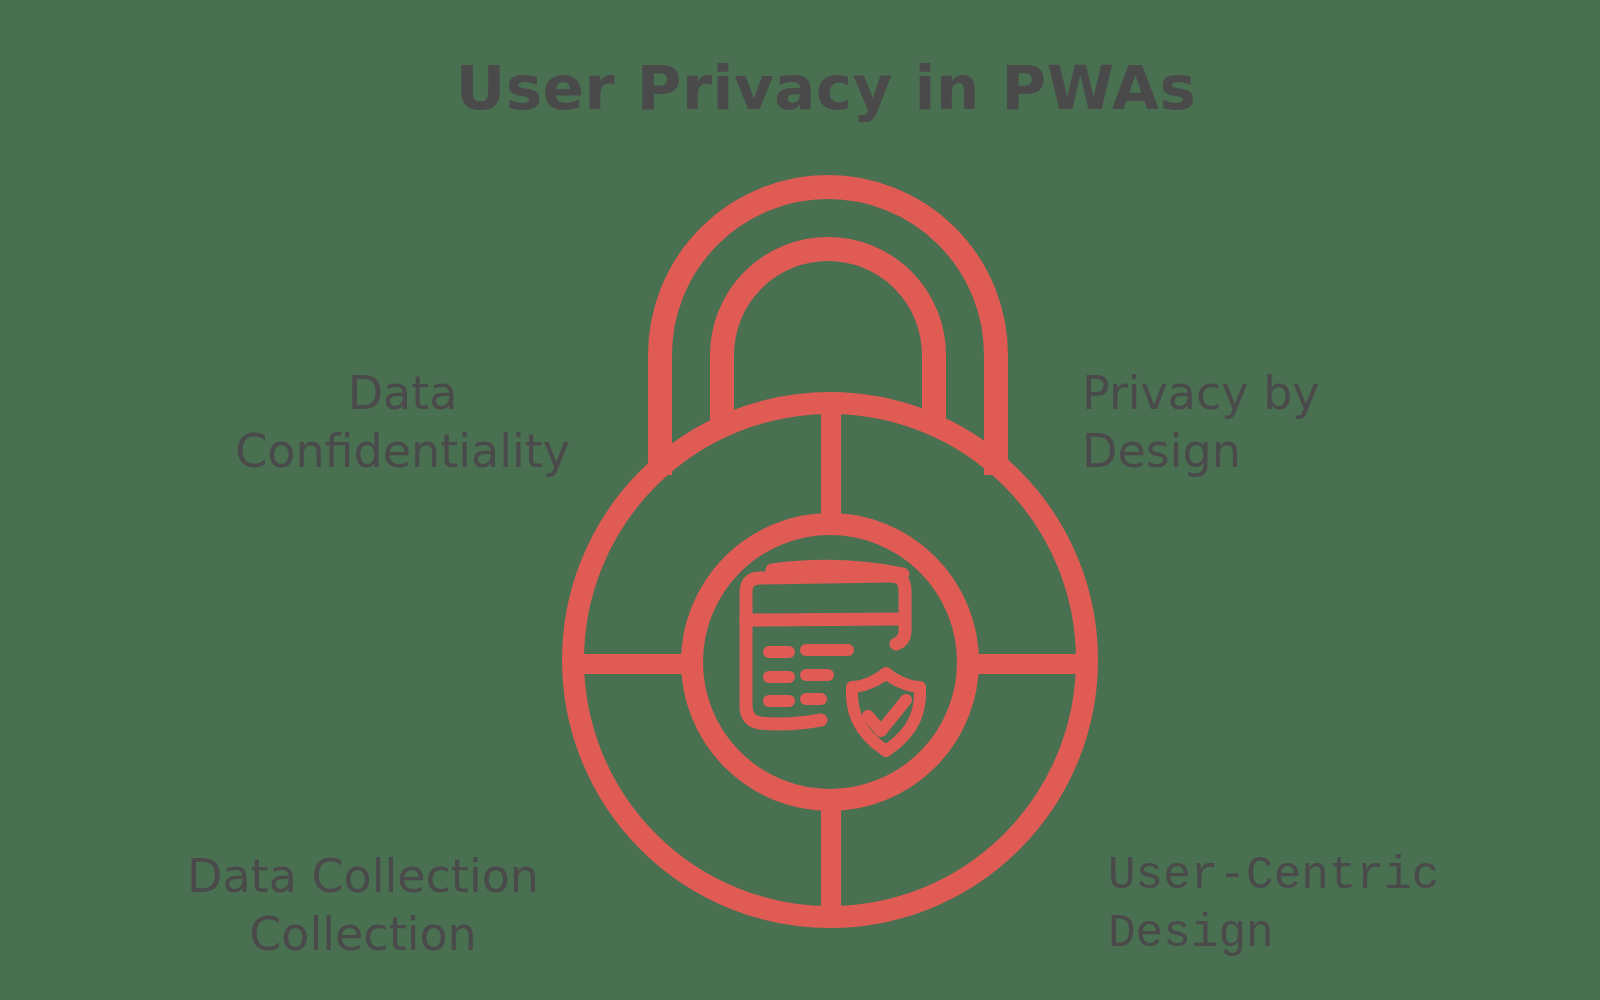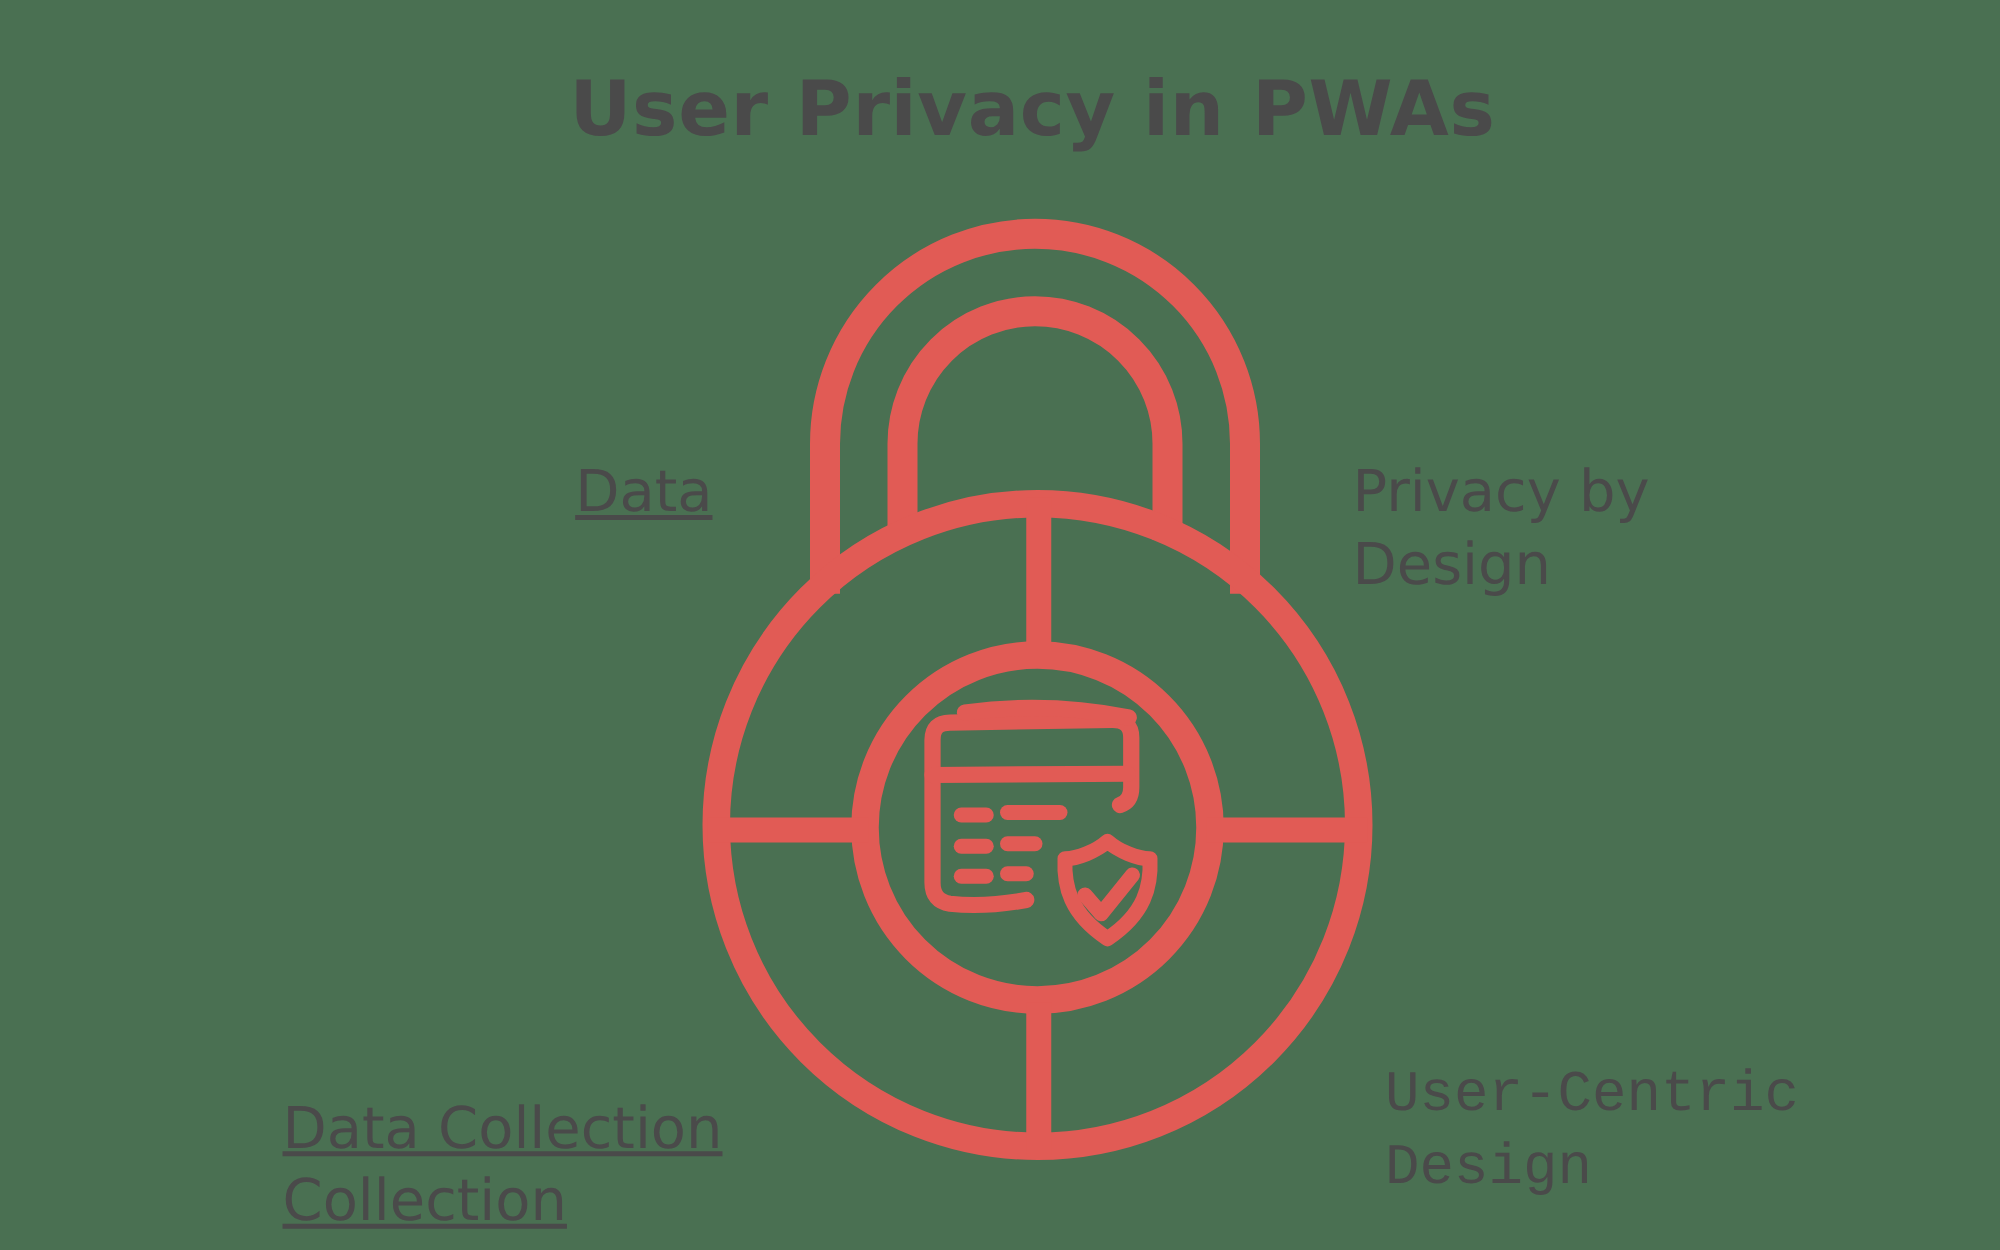--- a/index.html
+++ b/index.html
@@ -47,7 +47,7 @@
     white-space: nowrap;
   }
   .label span { display: block; }
-  .label.align-right { text-align: left; text-decoration: underline; }
+  .label.align-right { text-align: center; }
   .label.align-left  { text-align: left; }
   .label-top-left     { top: 364px; right: 1030px; }
   .label-top-right    { top: 364px; left: 1082px; }

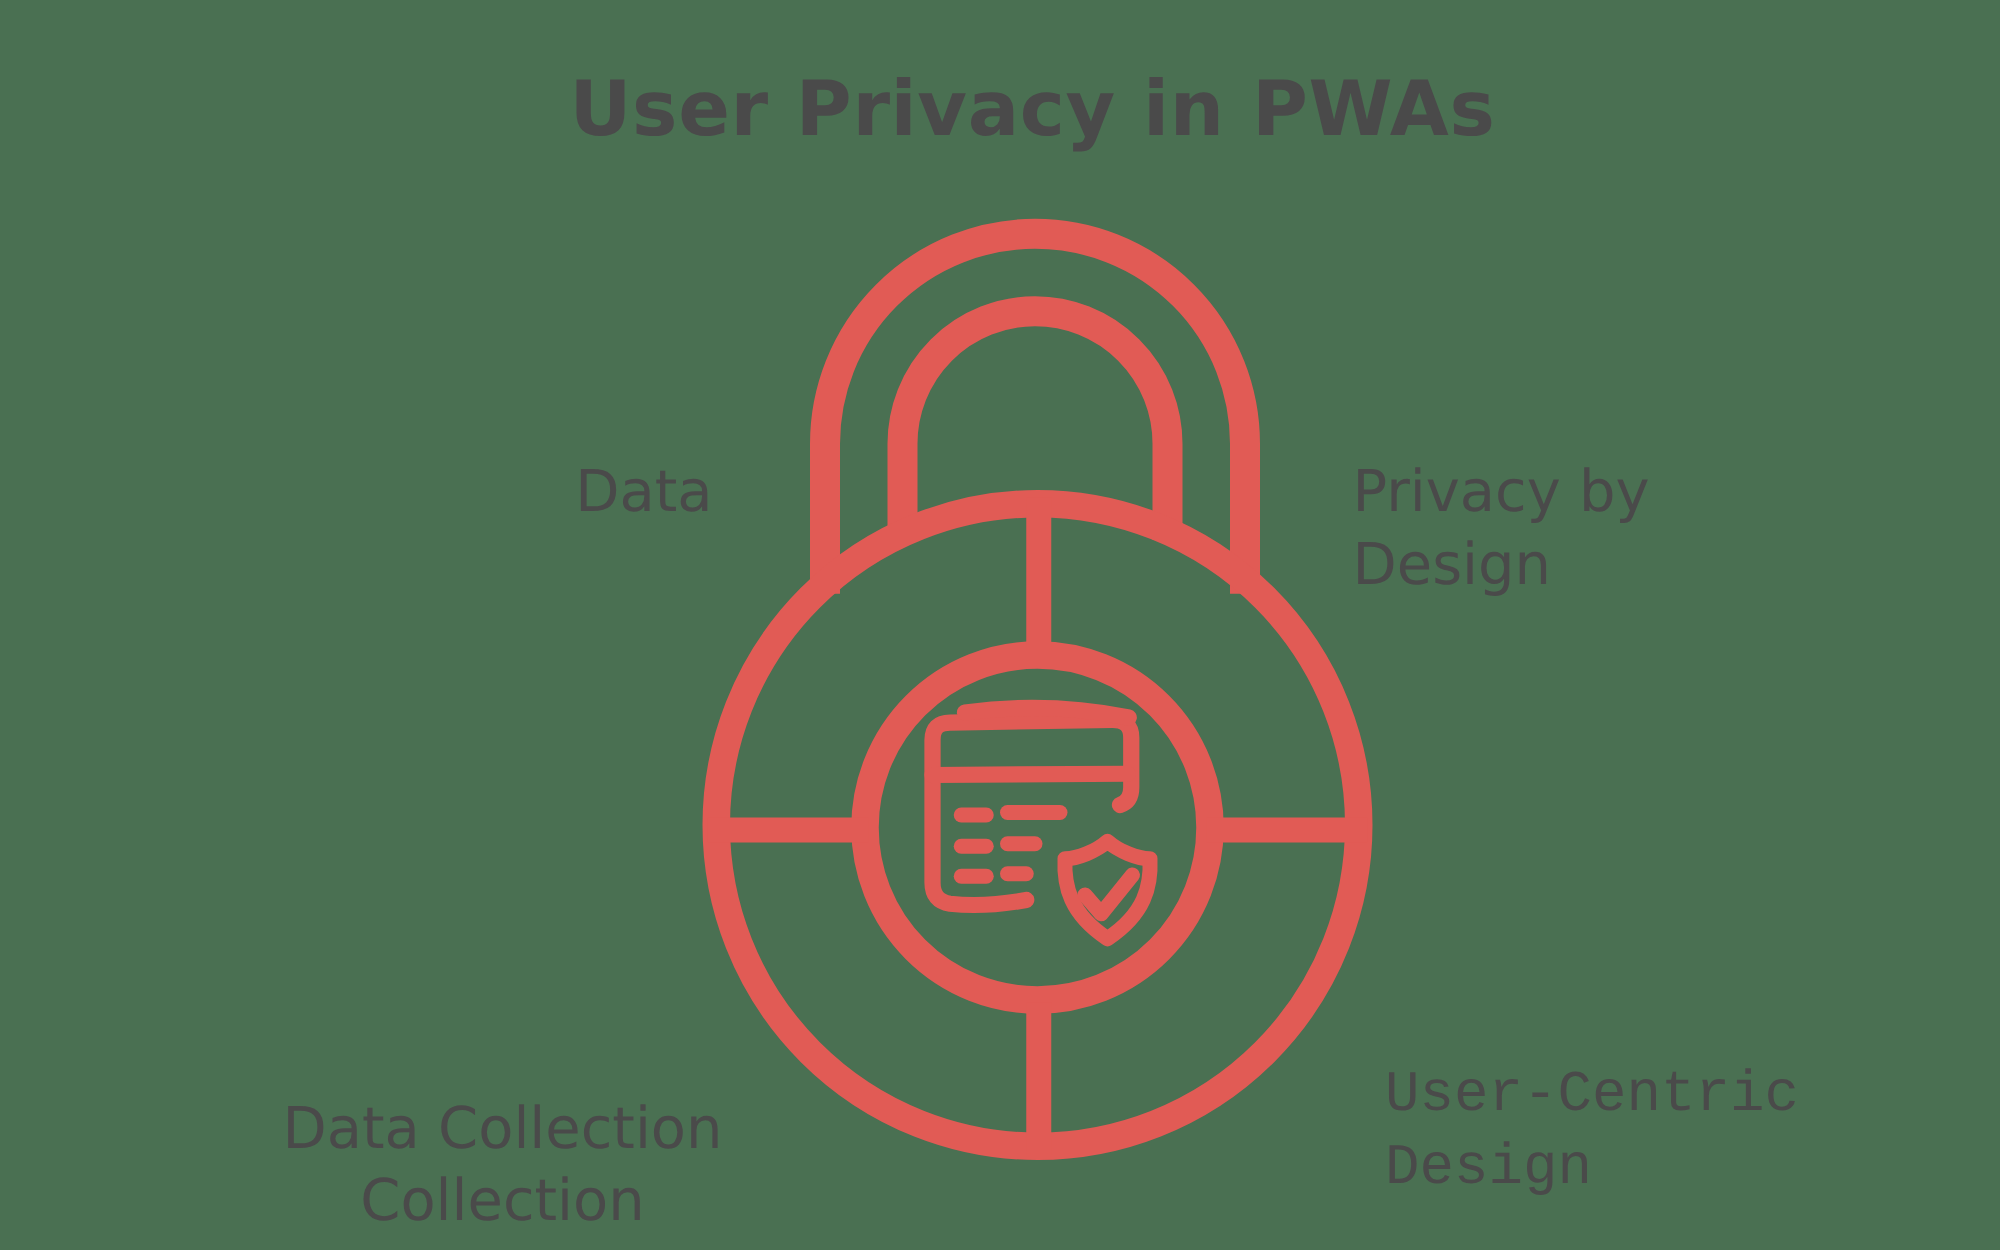--- a/index.html
+++ b/index.html
@@ -101,6 +101,7 @@
 
   <div class="label align-right label-top-left">
     <span>Data</span>
+    <span>Confidentiality</span>
   </div>
 
   <div class="label align-left label-top-right">

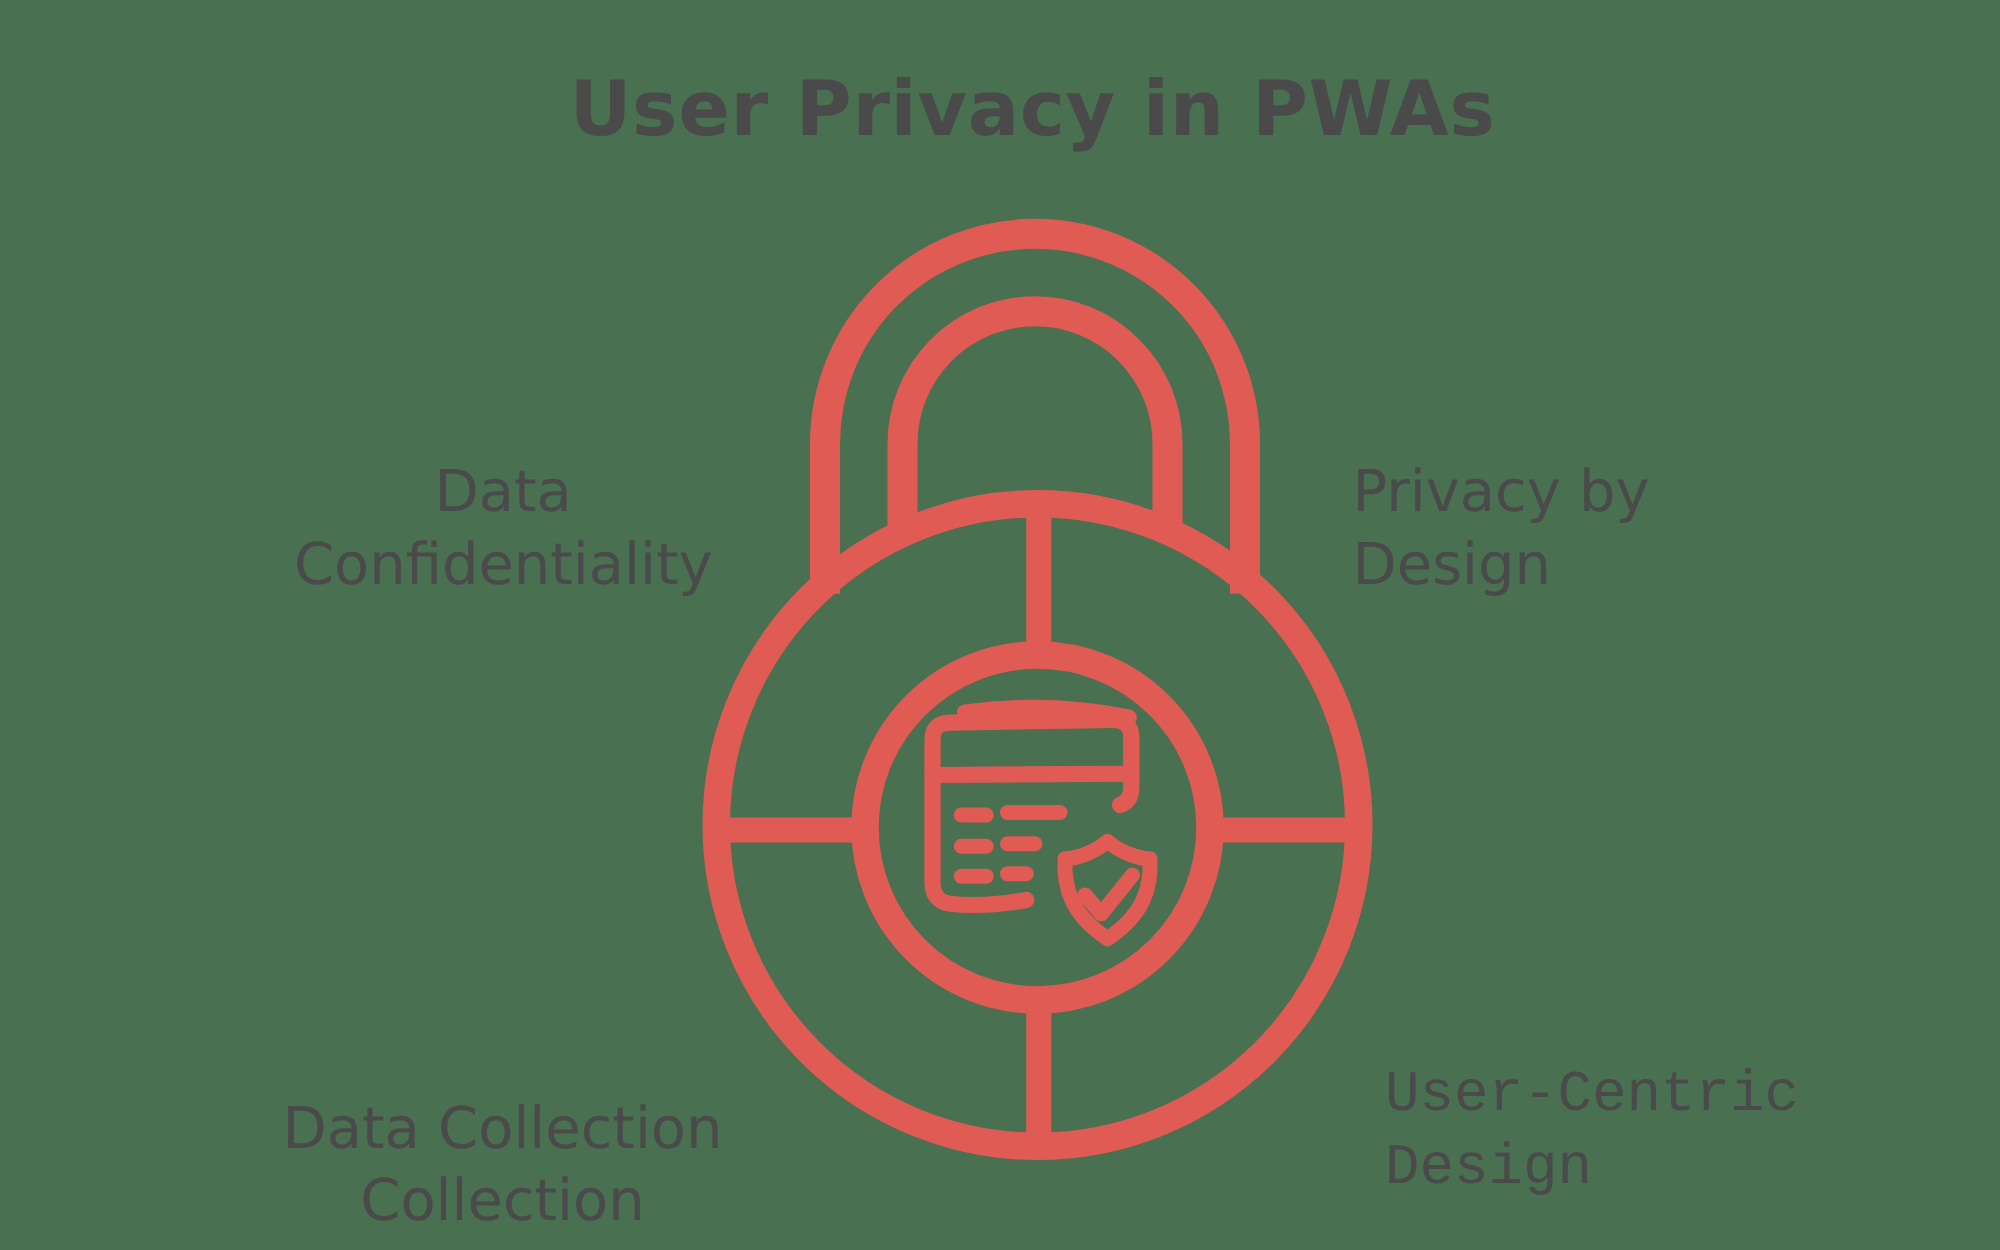--- a/index.html
+++ b/index.html
@@ -51,7 +51,7 @@
   .label.align-left  { text-align: left; }
   .label-top-left     { top: 364px; right: 1030px; }
   .label-top-right    { top: 364px; left: 1082px; }
-  .label-bottom-left  { top: 847px; right: 1022px; margin-top: 26px; }
+  .label-bottom-left  { top: 847px; right: 1061px; }
   .label-bottom-right { top: 847px; left: 1108px; font-family: Liberation Mono, monospace; }
 </style>
 </head>

